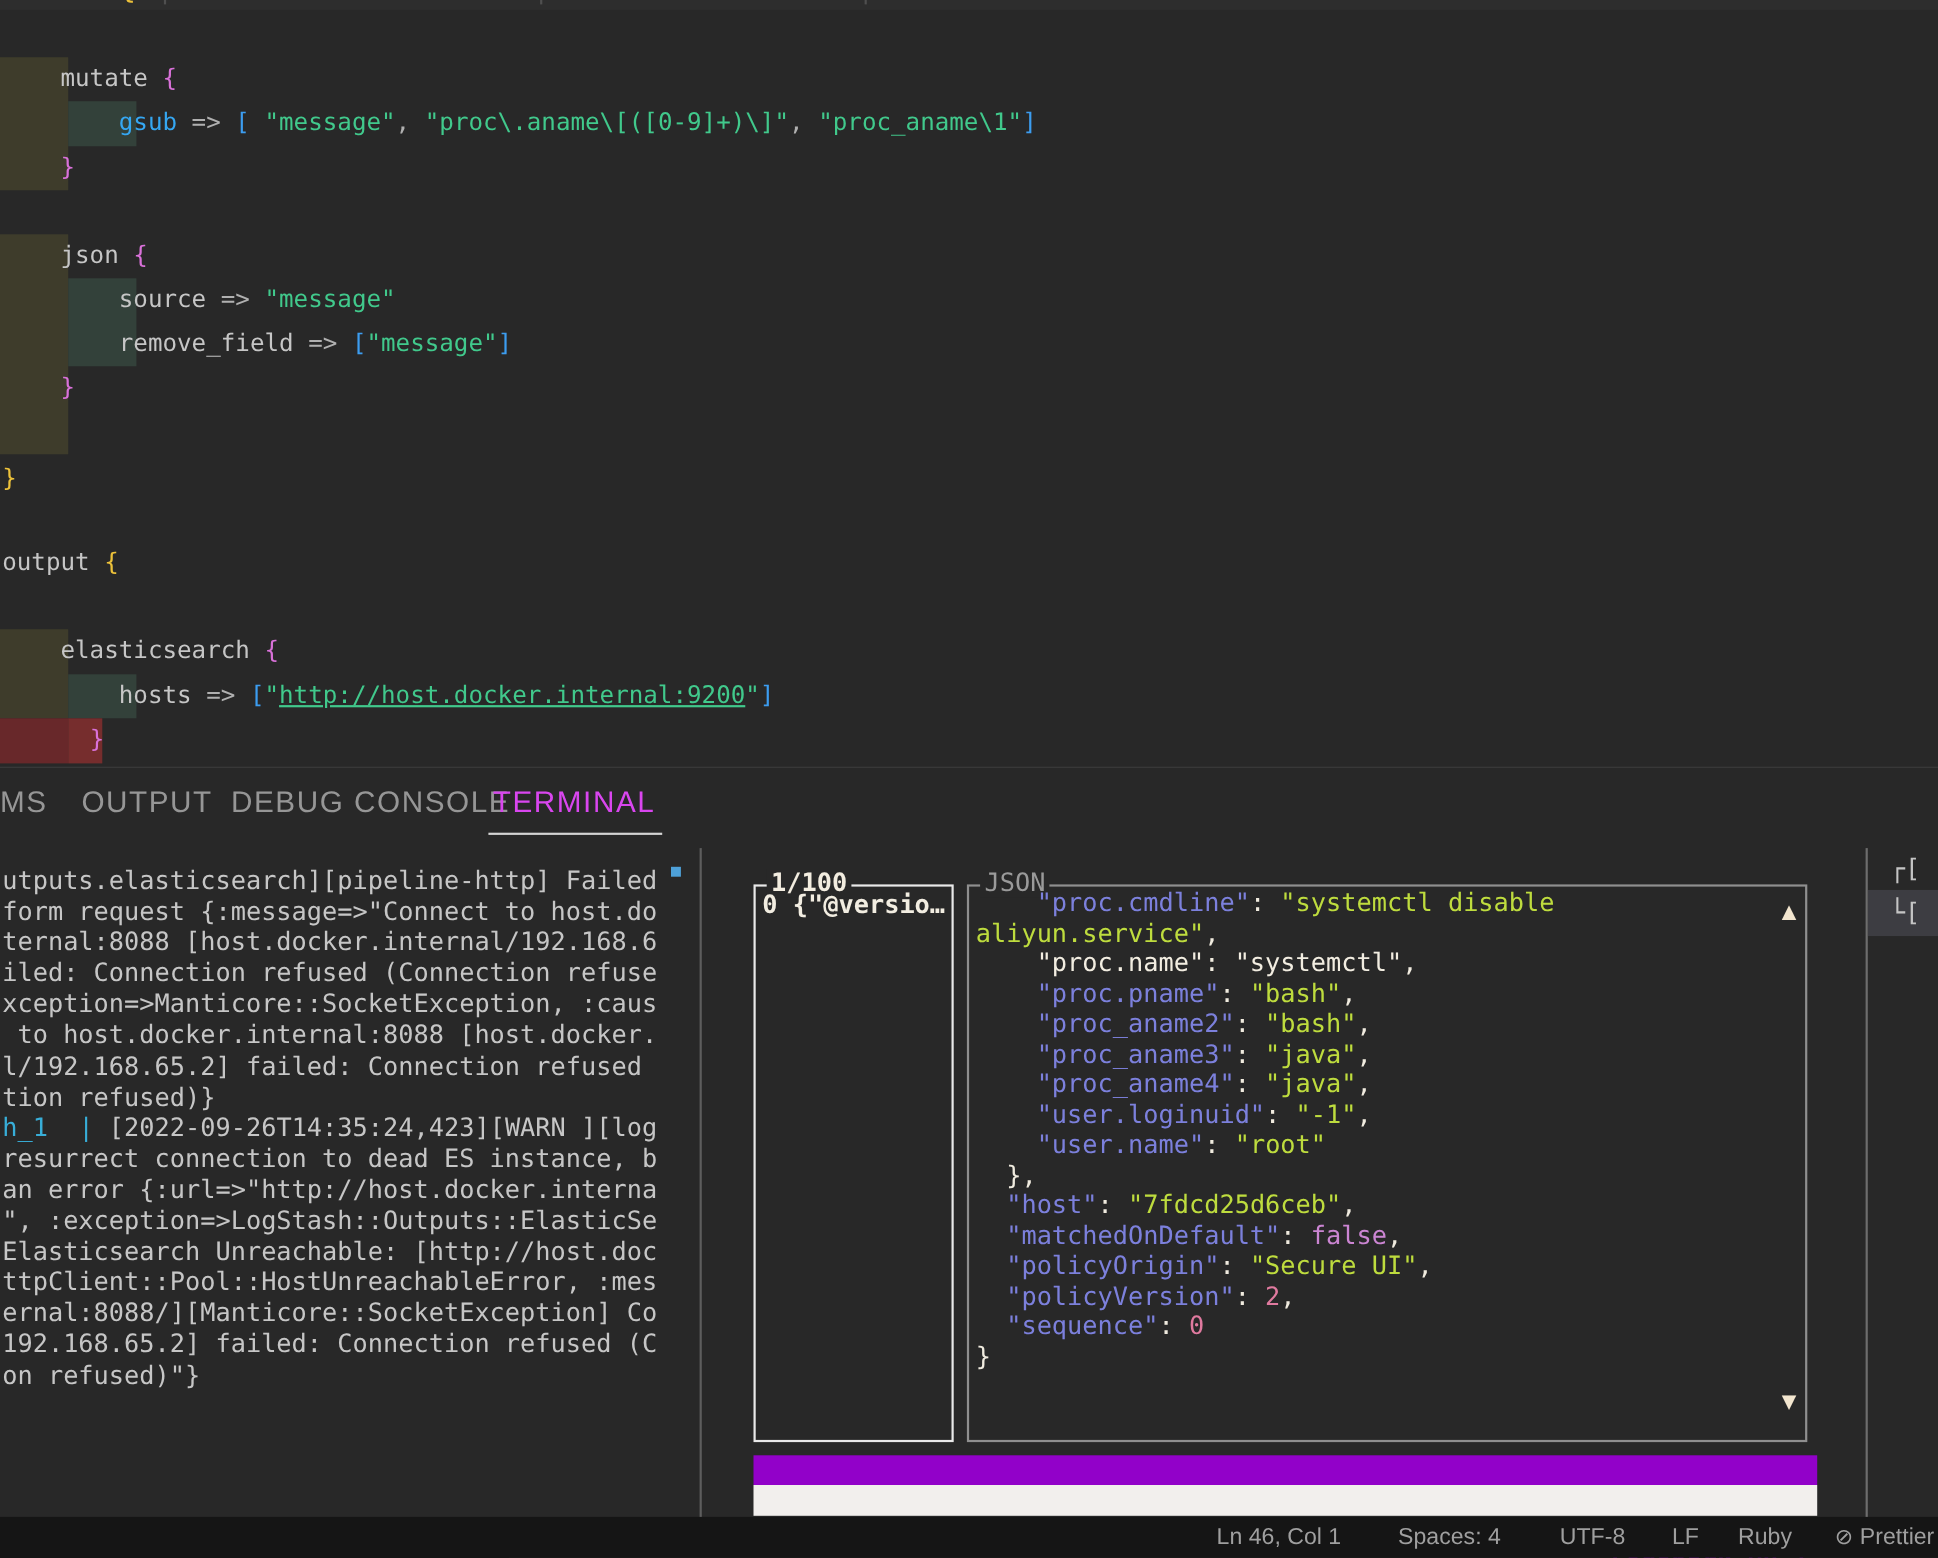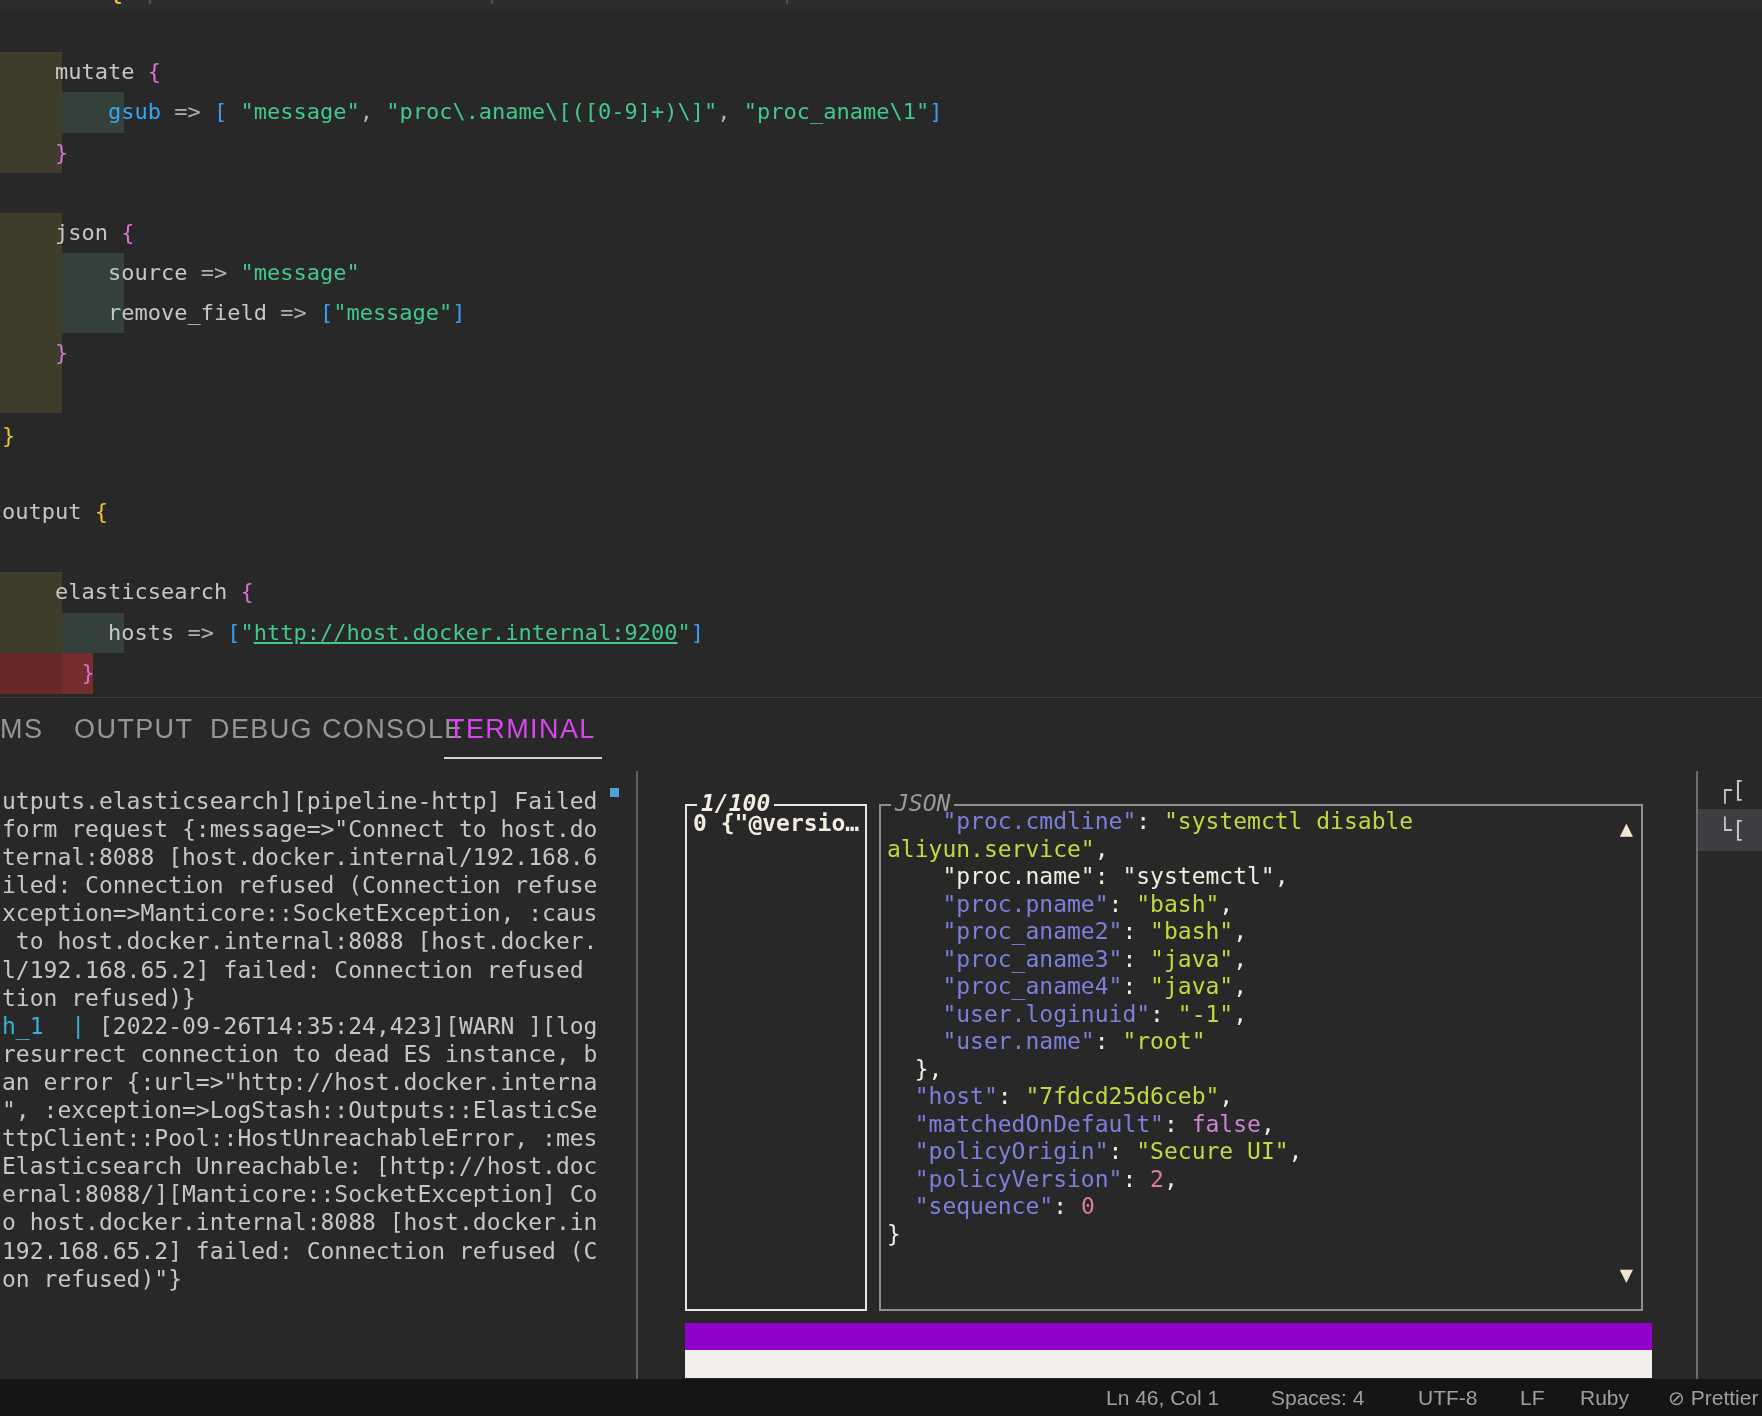--- a/index.html
+++ b/index.html
@@ -37,7 +37,7 @@
   .box{position:absolute;top:33px;height:507px;box-sizing:border-box;}
   .events-box{left:0;width:182px;border:2px solid #e9e9e9;}
   .json-box{left:194px;width:764px;border:2px solid #8f8f8f;}
-  .box-title{position:absolute;top:-16px;left:10px;padding:0 4px;background:#282828;font-size:23px;font-weight:bold;font-style:italic;}
+  .box-title{position:absolute;top:-16px;left:10px;padding:0 4px;background:#282828;font-size:23px;font-weight:bold;}
   .t-white{color:#f3ede0;}
   .t-gray{color:#9a9a9a;font-weight:normal;}
   .events-entry{position:absolute;left:6px;top:4px;white-space:pre;font-weight:bold;}

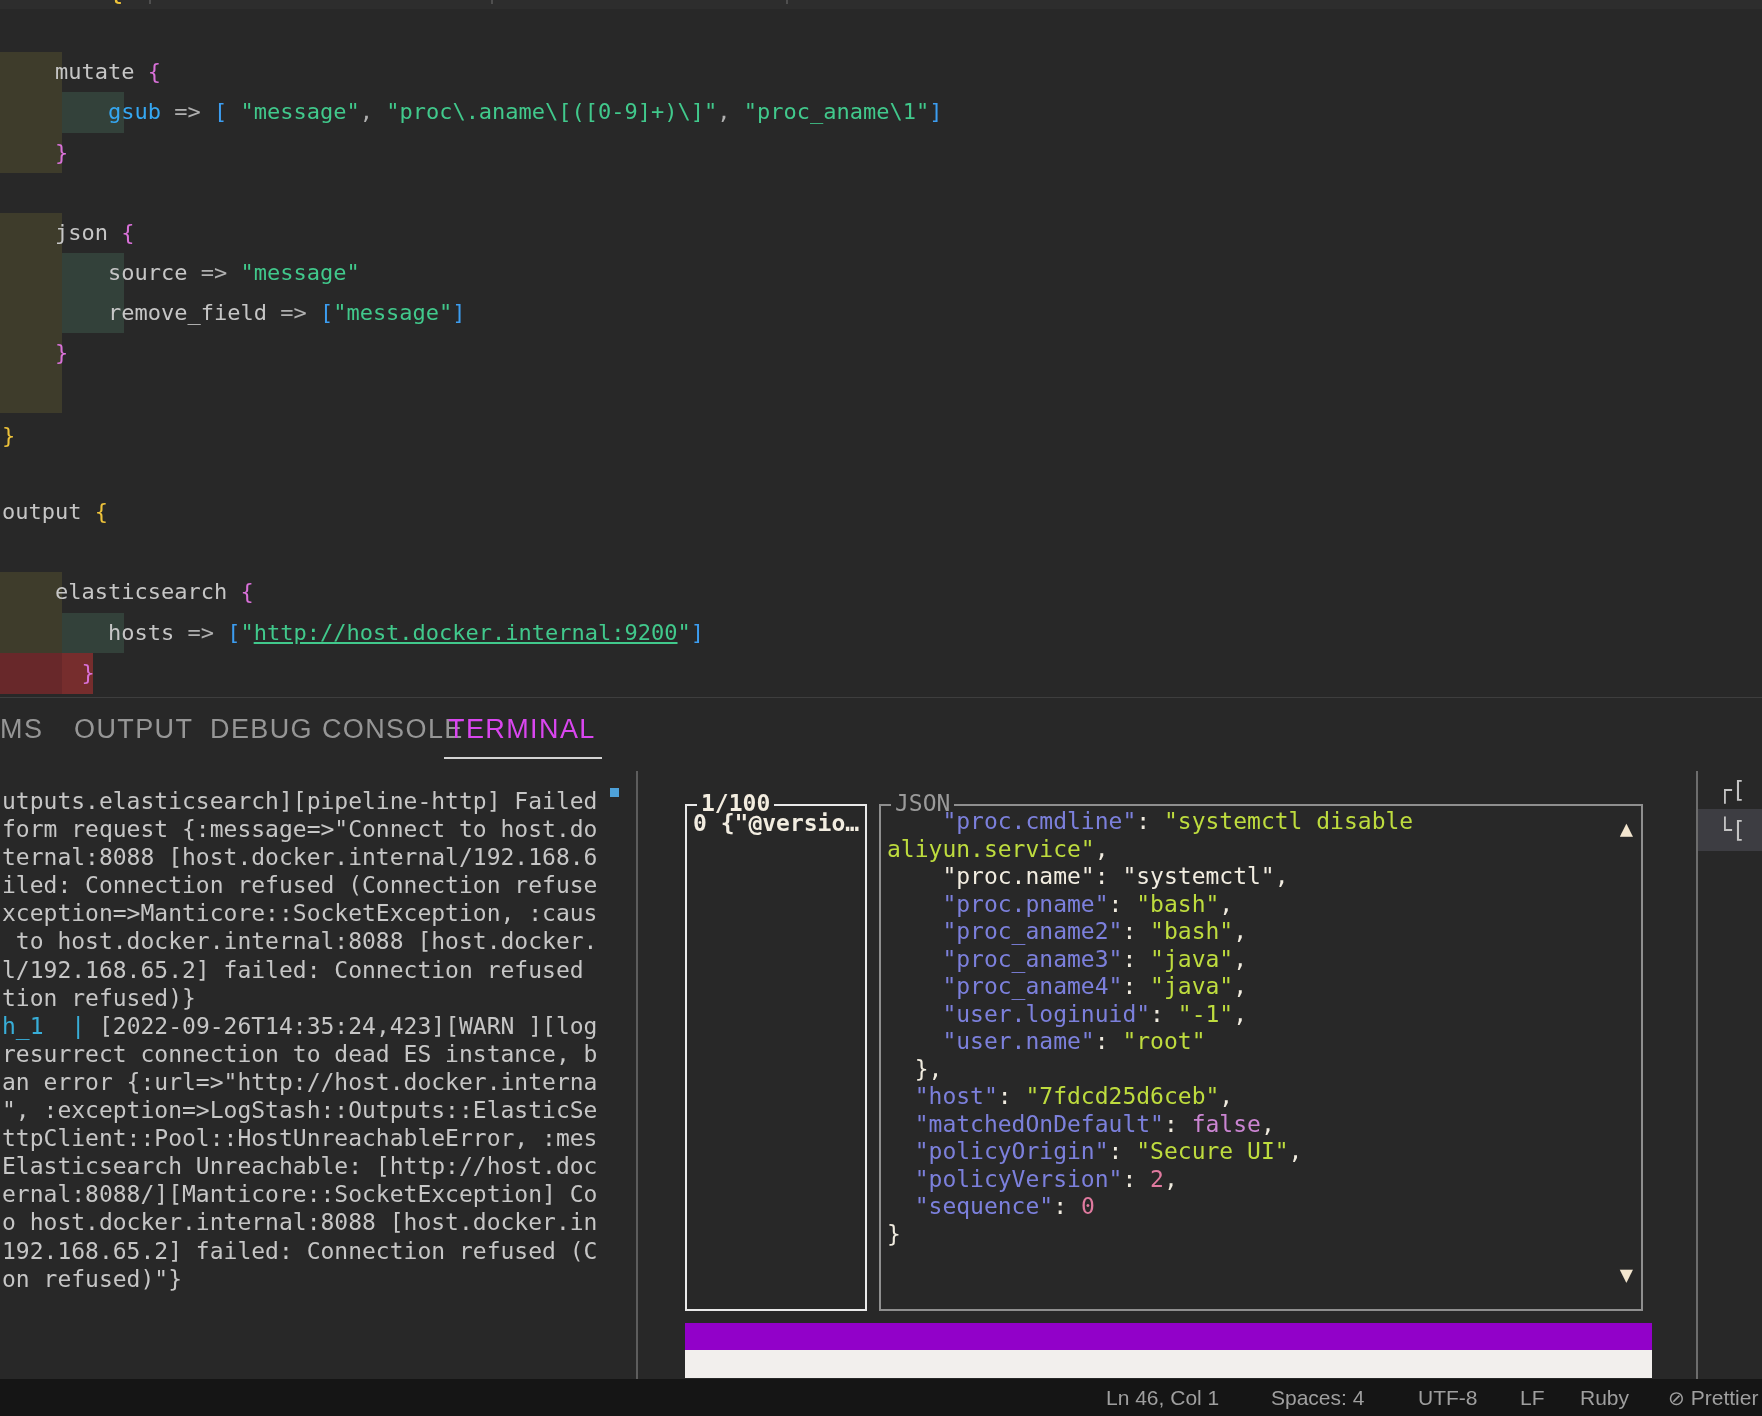--- a/index.html
+++ b/index.html
@@ -143,8 +143,8 @@
           <div class="tline"><span class="c-fg">resurrect connection to dead ES instance, b</span></div>
           <div class="tline"><span class="c-fg">an error {:url=&gt;"http://host.docker.interna</span></div>
           <div class="tline"><span class="c-fg">", :exception=&gt;LogStash::Outputs::ElasticSe</span></div>
+          <div class="tline"><span class="c-fg">Elasticsearch Unreachable: [http://host.doc</span></div>
           <div class="tline"><span class="c-fg">ttpClient::Pool::HostUnreachableError, :mes</span></div>
-          <div class="tline"><span class="c-fg">Elasticsearch Unreachable: [http://host.doc</span></div>
           <div class="tline"><span class="c-fg">ernal:8088/][Manticore::SocketException] Co</span></div>
           <div class="tline"><span class="c-fg">o host.docker.internal:8088 [host.docker.in</span></div>
           <div class="tline"><span class="c-fg">192.168.65.2] failed: Connection refused (C</span></div>

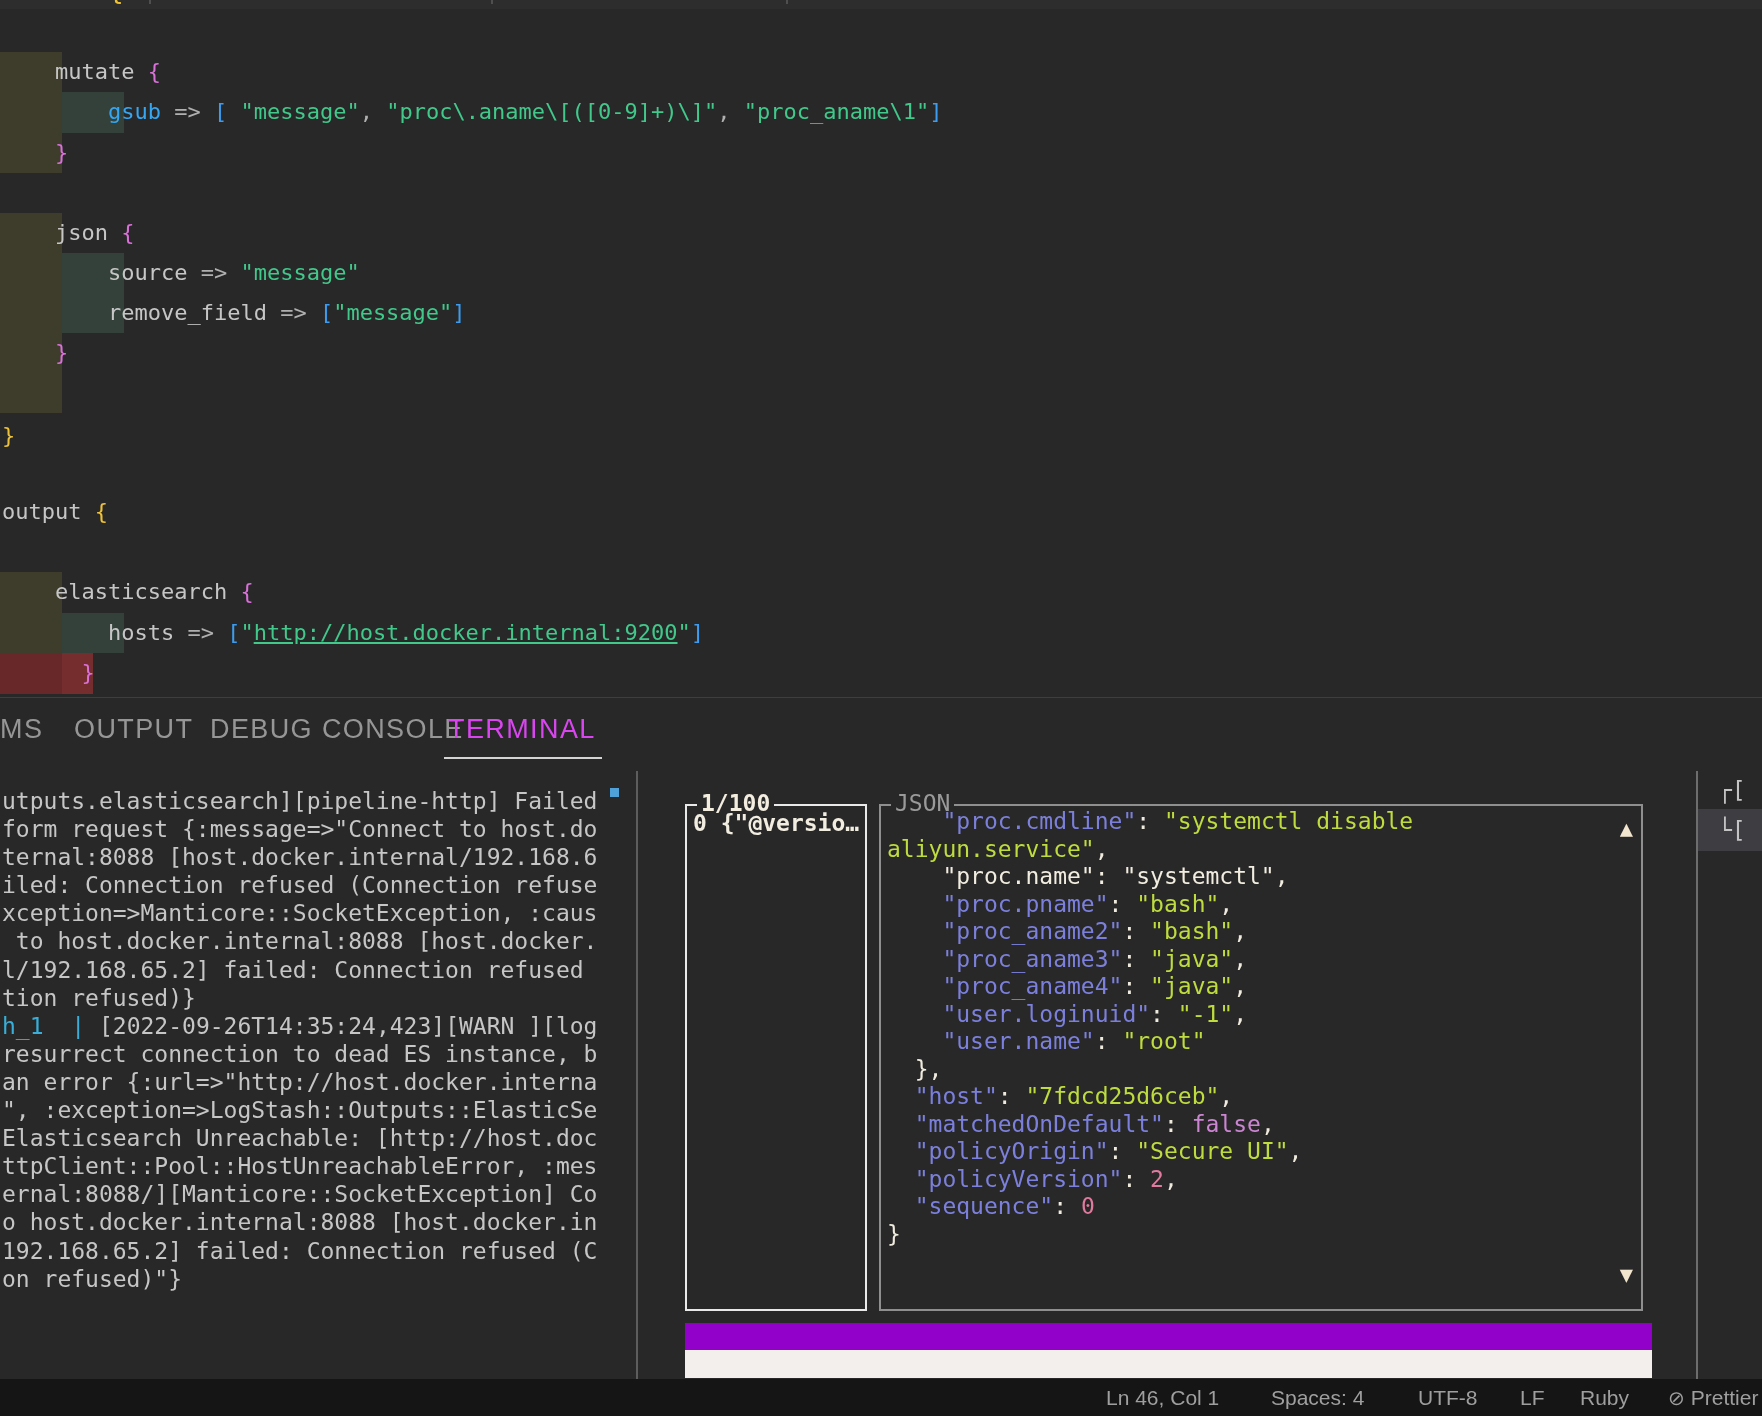--- a/index.html
+++ b/index.html
@@ -146,7 +146,6 @@
           <div class="tline"><span class="c-fg">Elasticsearch Unreachable: [http://host.doc</span></div>
           <div class="tline"><span class="c-fg">ttpClient::Pool::HostUnreachableError, :mes</span></div>
           <div class="tline"><span class="c-fg">ernal:8088/][Manticore::SocketException] Co</span></div>
-          <div class="tline"><span class="c-fg">o host.docker.internal:8088 [host.docker.in</span></div>
           <div class="tline"><span class="c-fg">192.168.65.2] failed: Connection refused (C</span></div>
           <div class="tline"><span class="c-fg">on refused)"}</span></div>
         </div>

